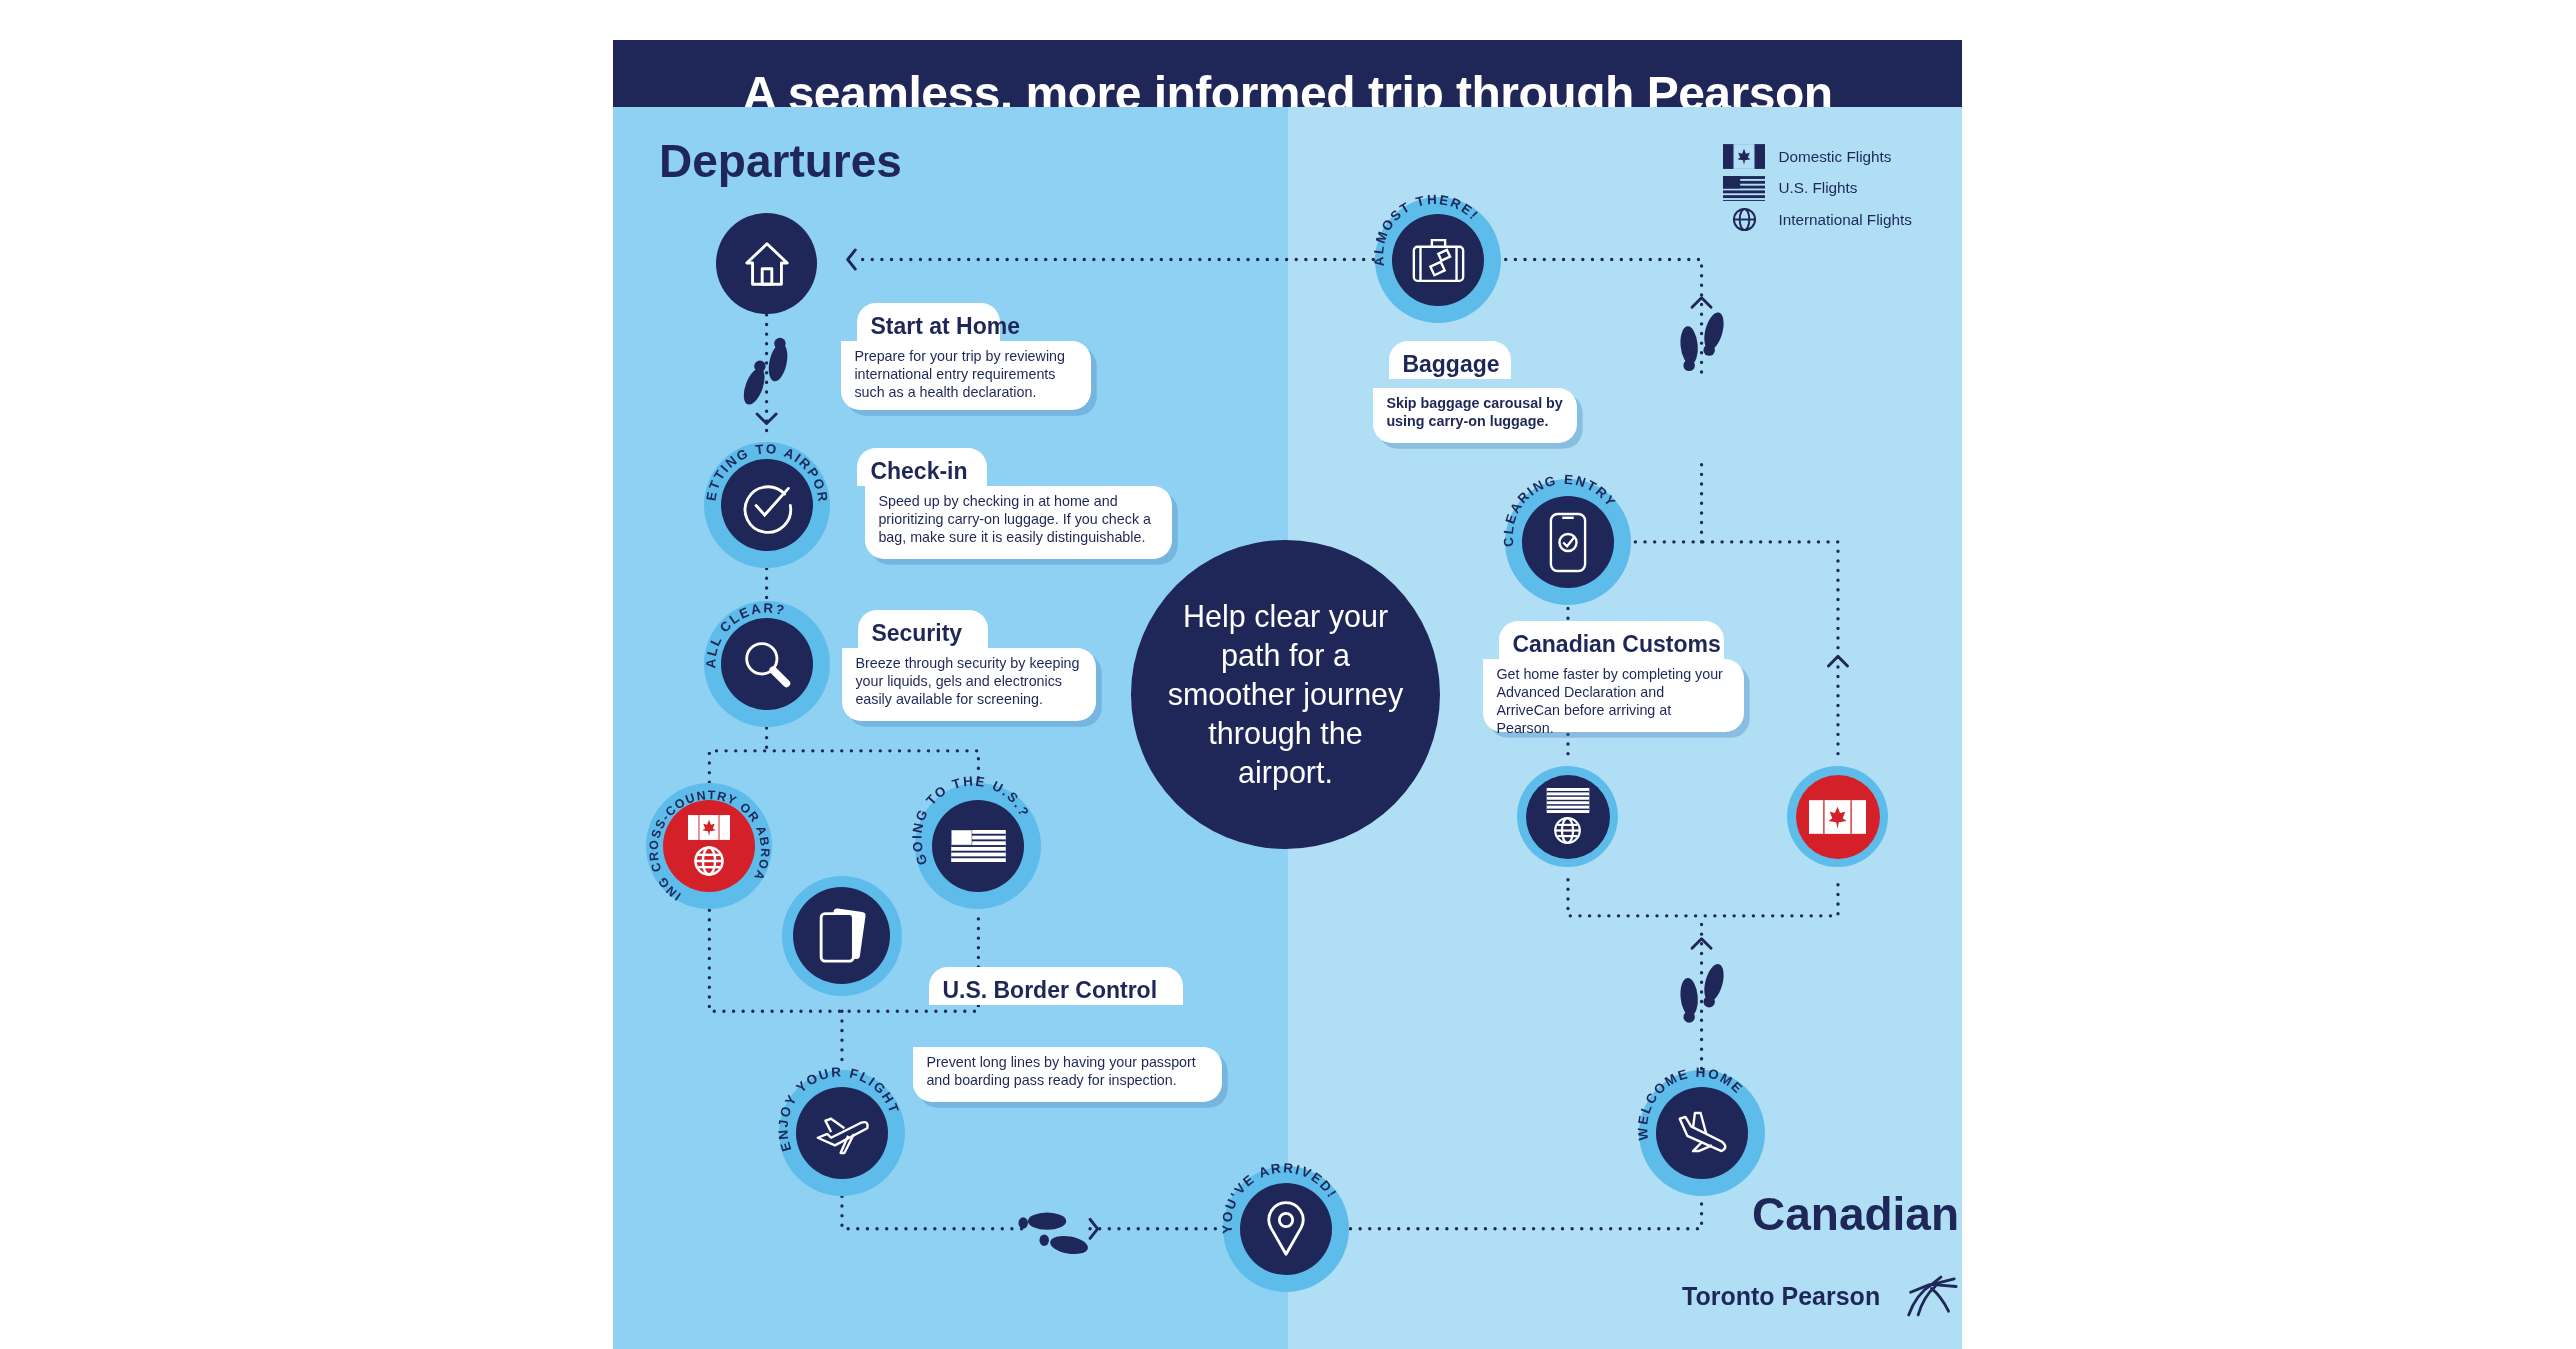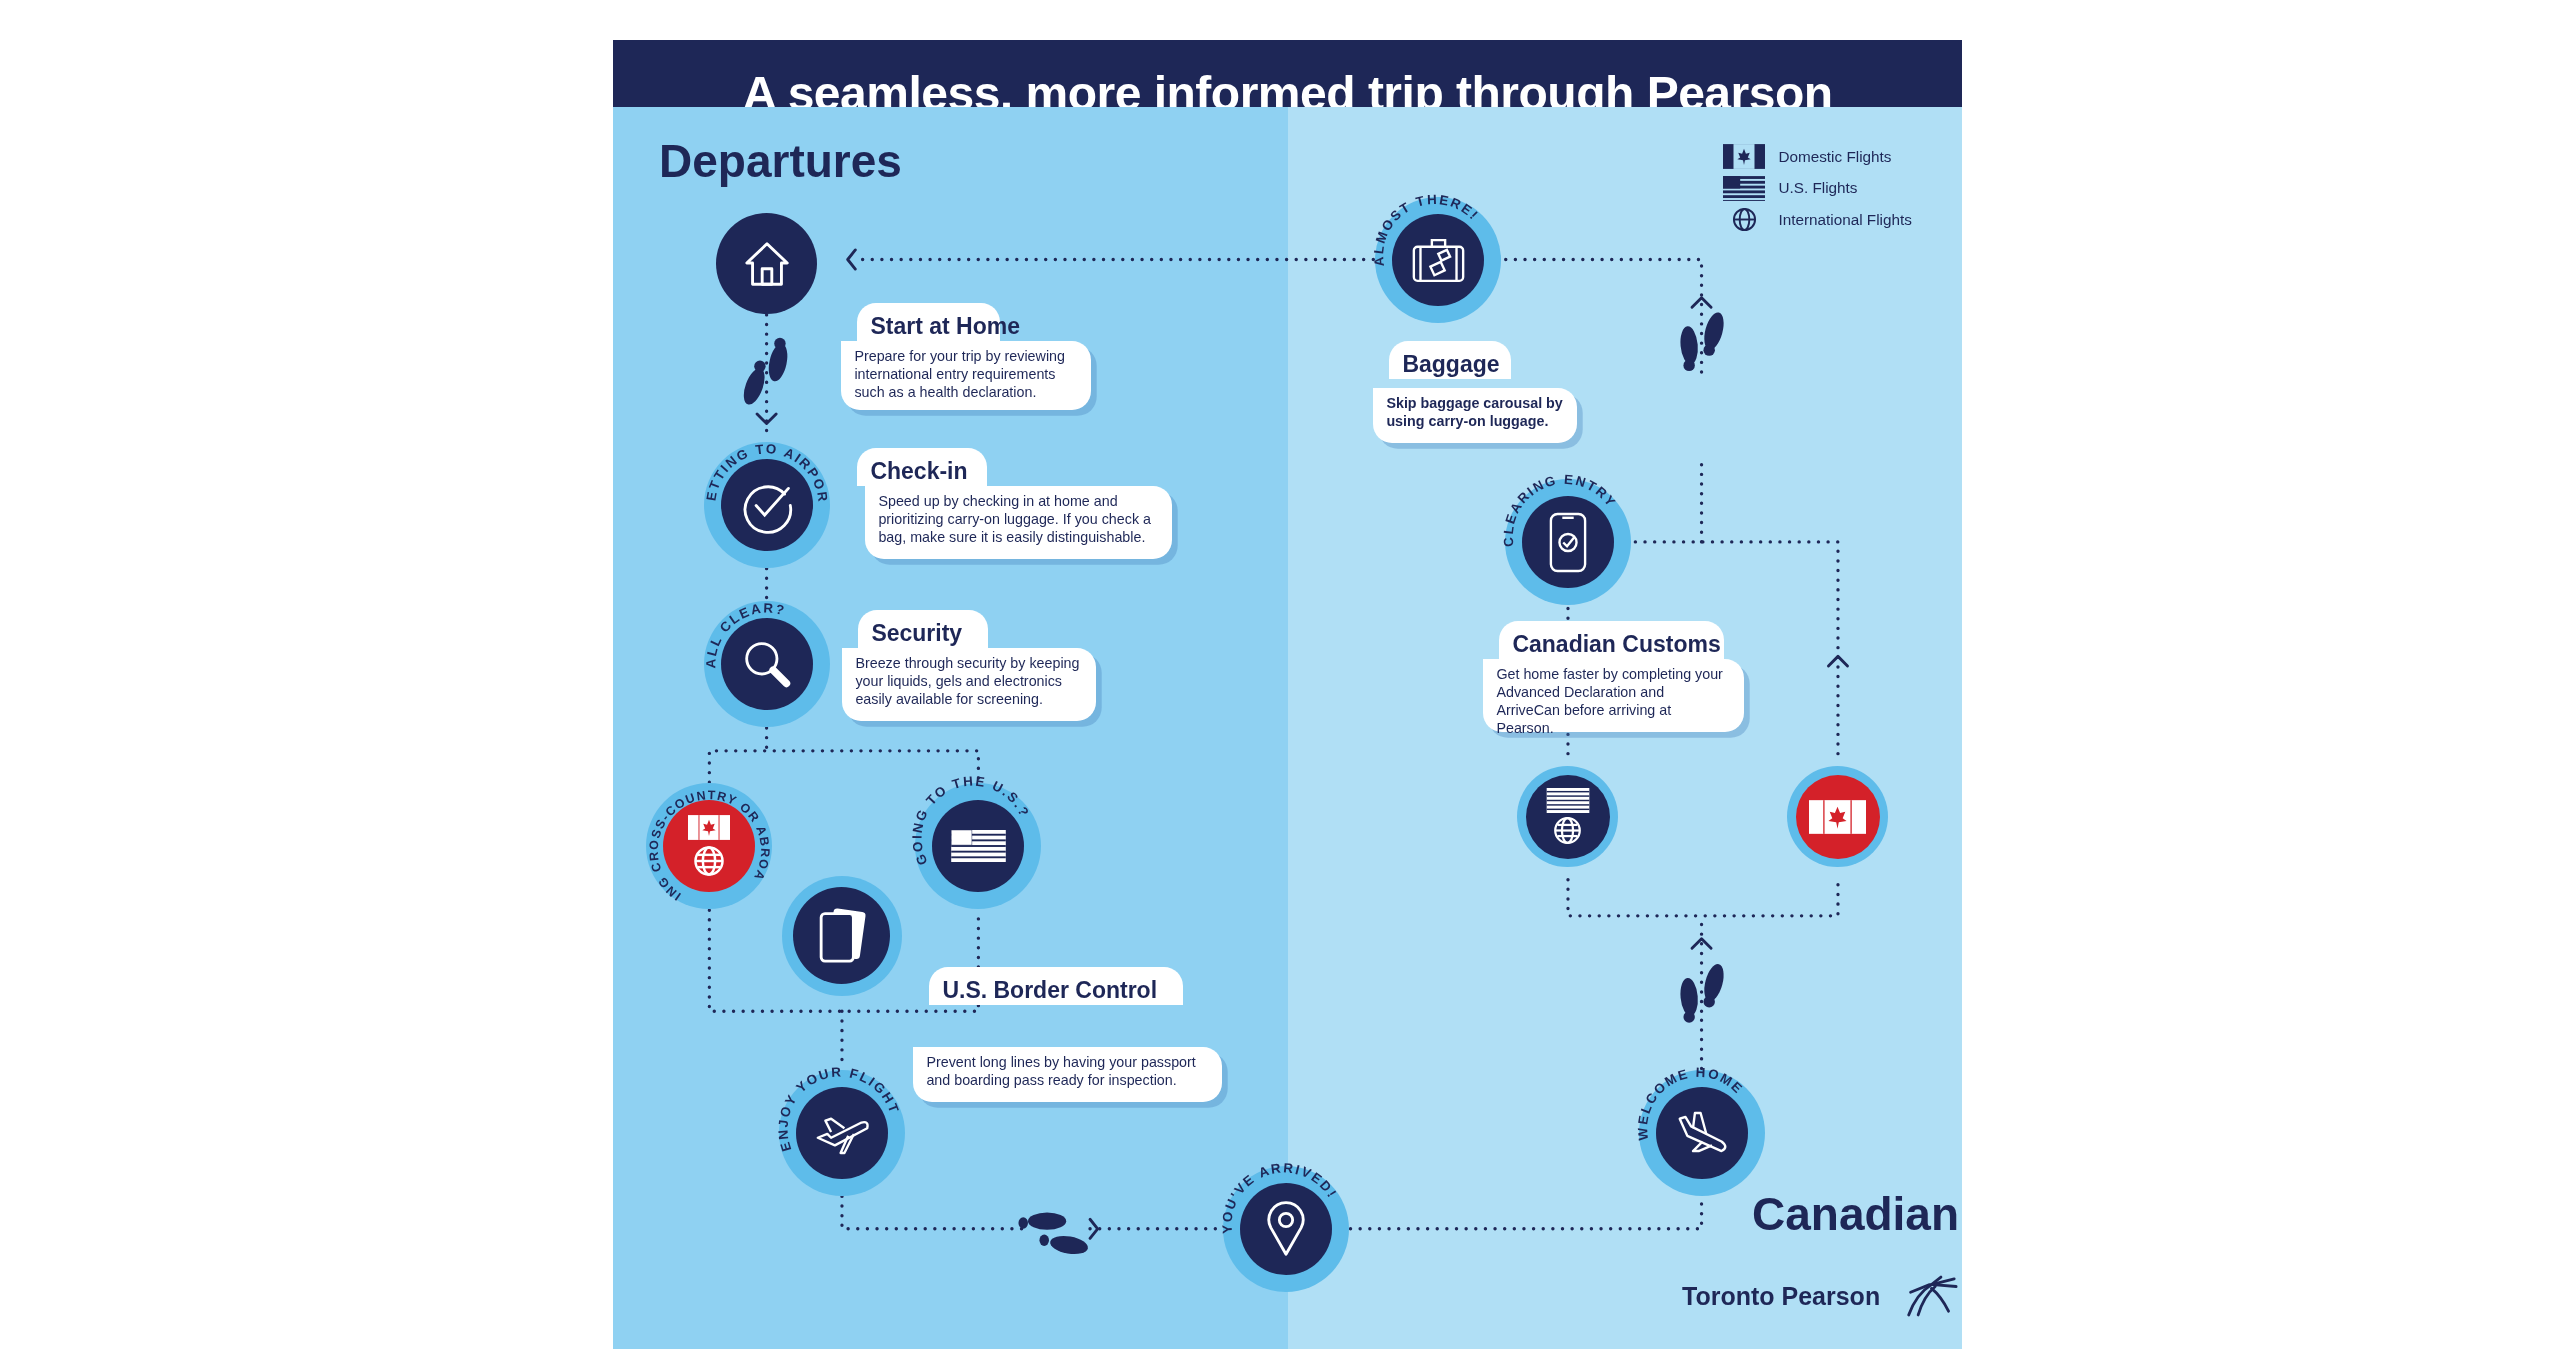--- a/index.html
+++ b/index.html
@@ -399,6 +399,9 @@
       </div>
   </div>
 
+  <div class="center-circle" style="left:518px;top:540px;">
+    <p>Help clear your path for a smoother journey through the airport.</p>
+  </div>
 
   <div class="logo">
     <span>Toronto Pearson</span>

